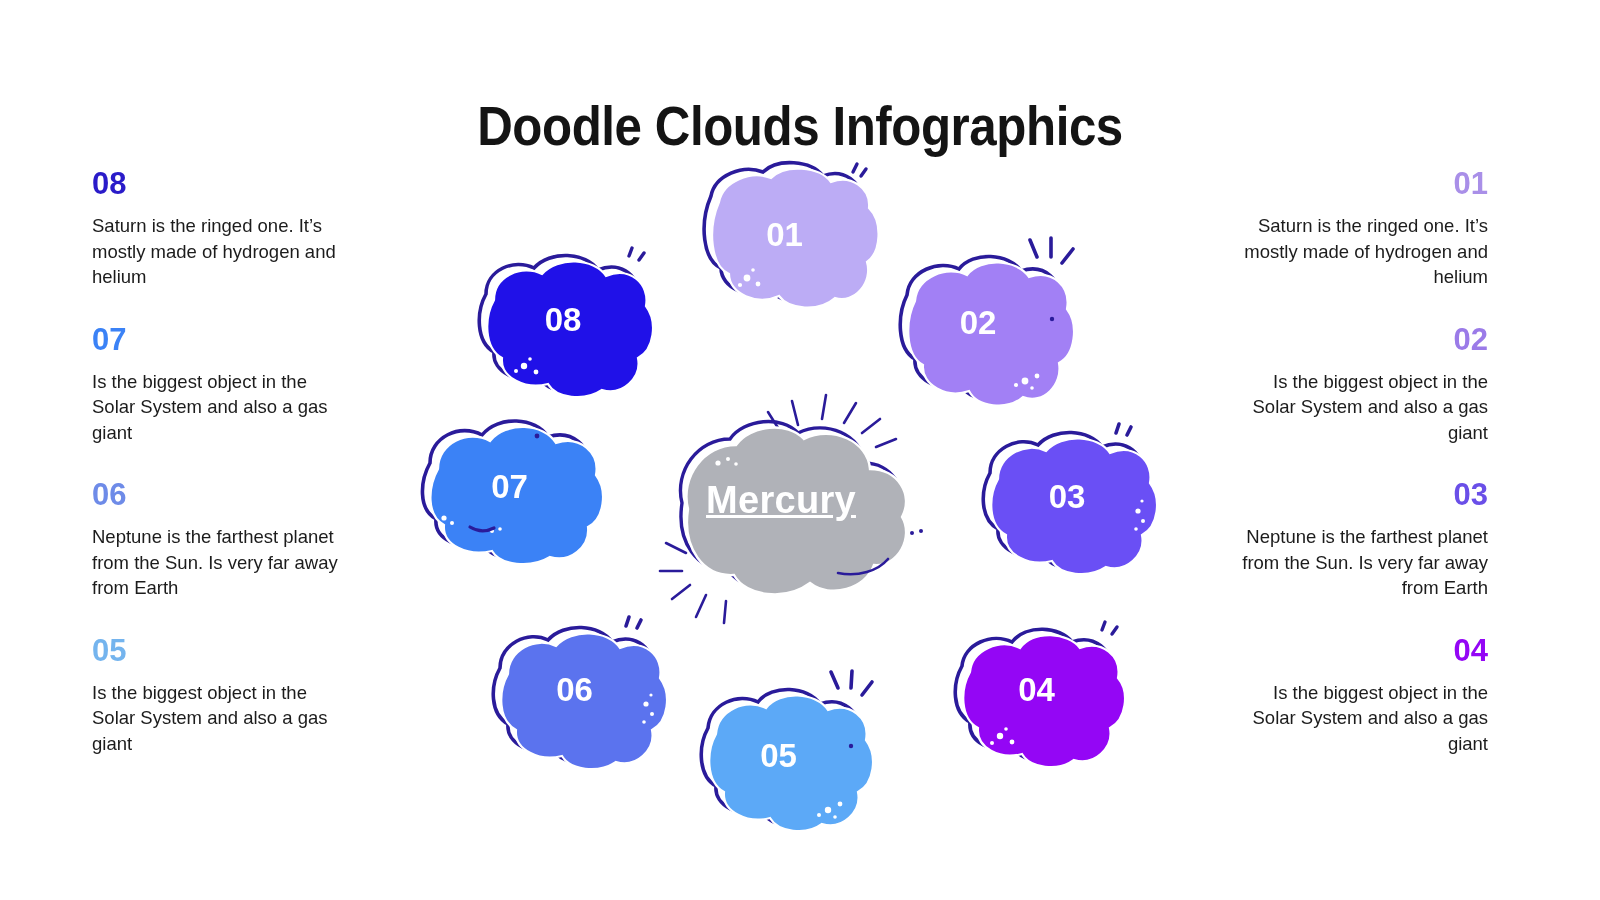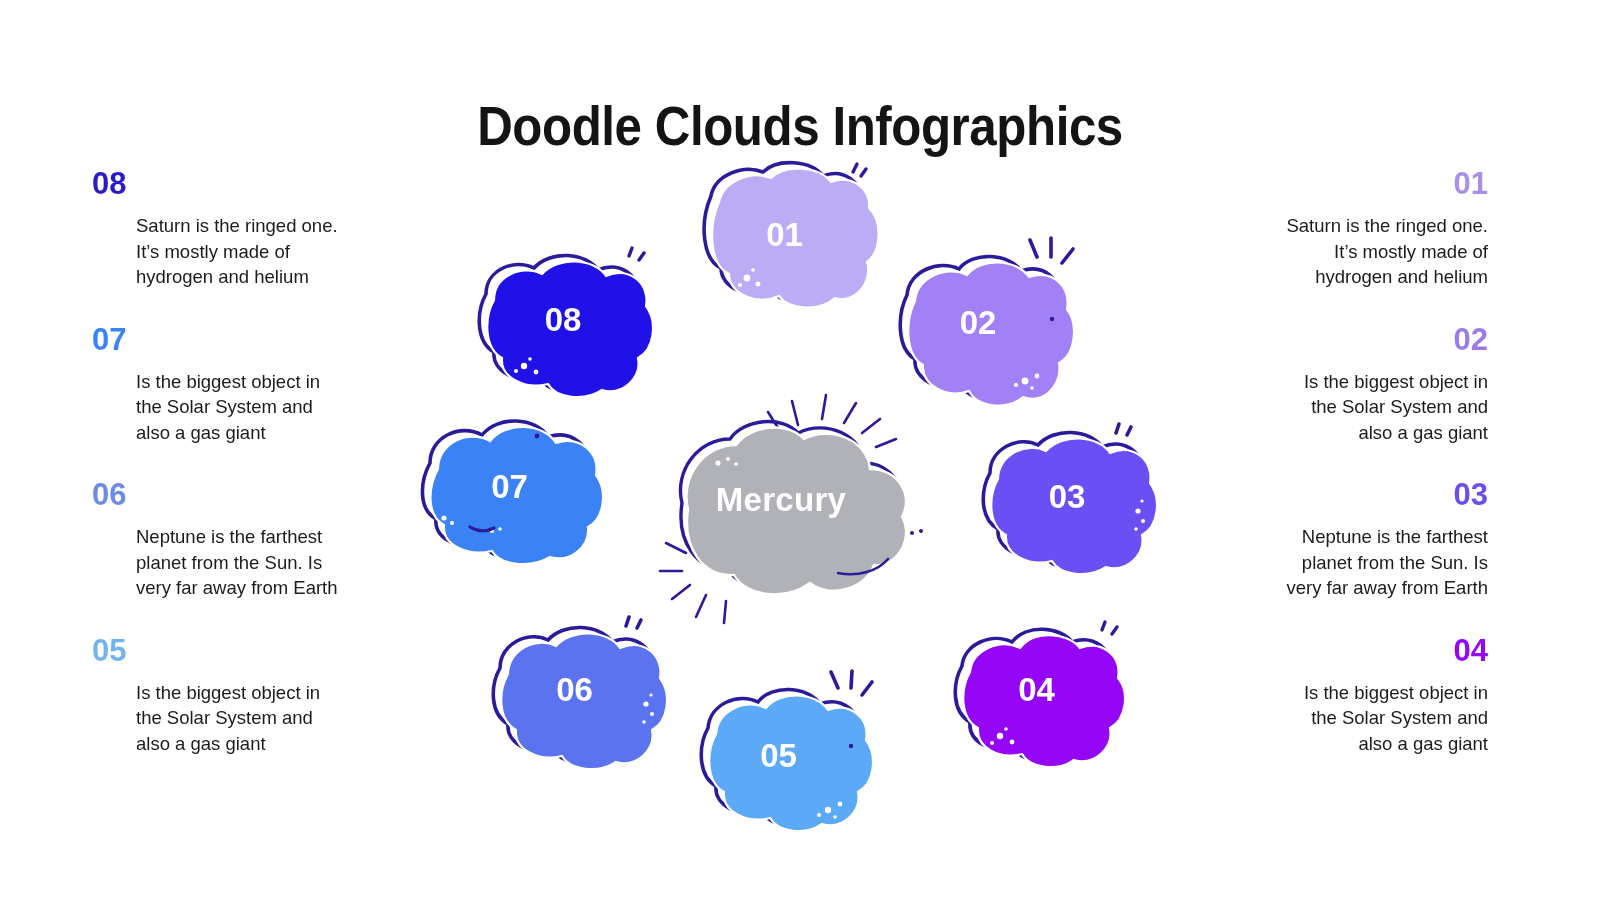--- a/index.html
+++ b/index.html
@@ -58,7 +58,6 @@
     line-height: 25.5px;
     color: #1c1c1c;
     font-weight: 400;
-    margin-left: 44px;
   }
 
   

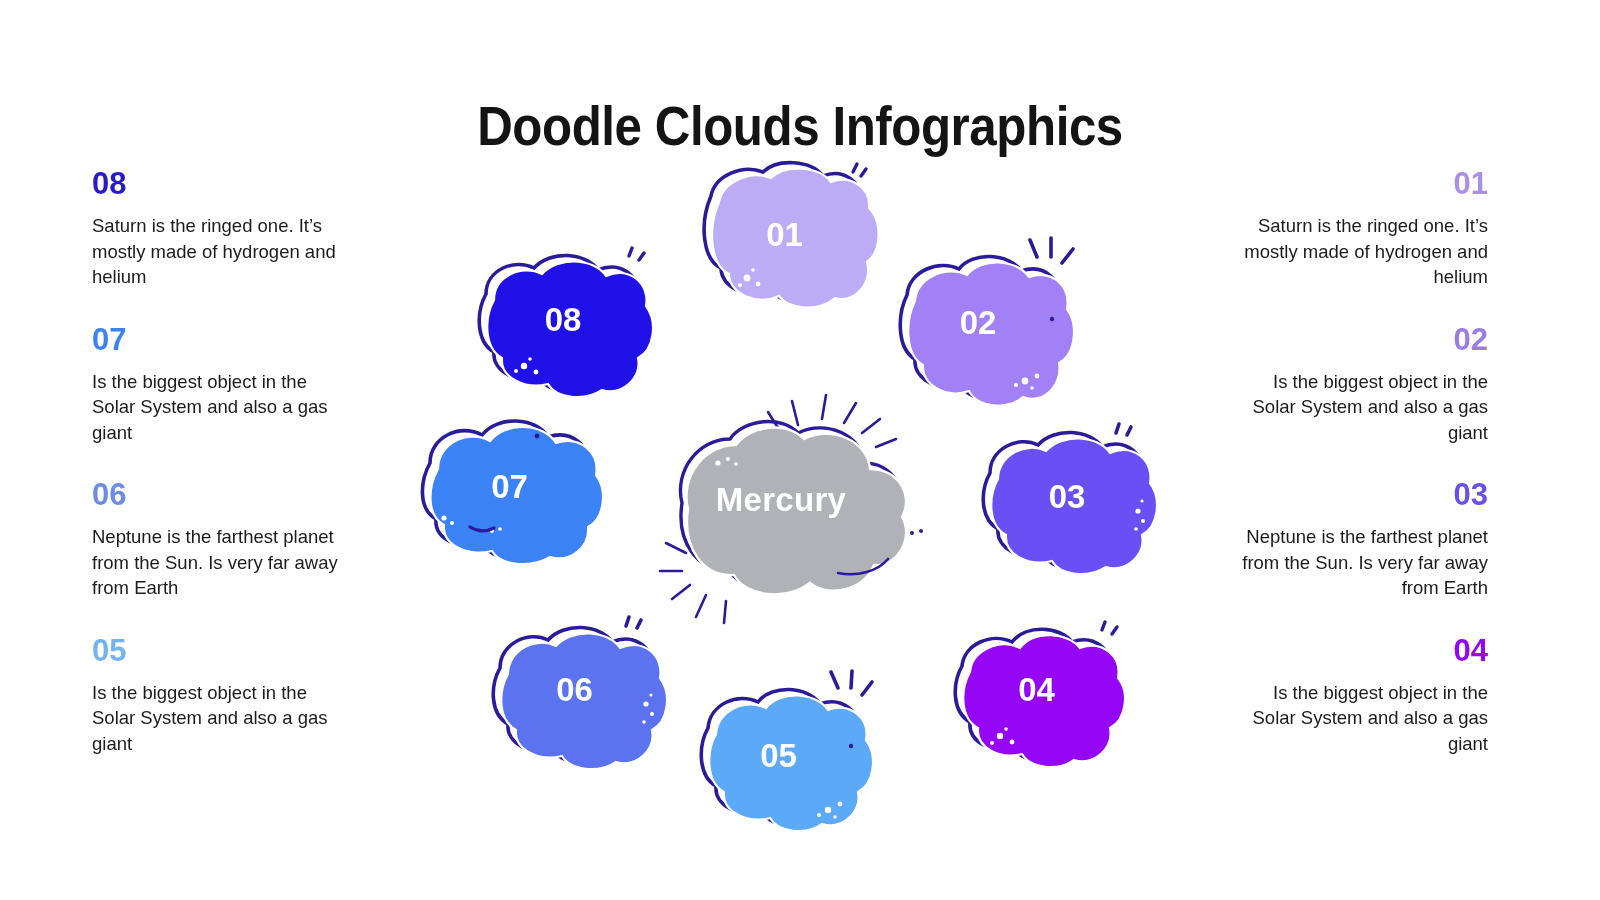--- a/index.html
+++ b/index.html
@@ -84,7 +84,7 @@
     pointer-events: none;
   }
   .cloud-label.num    { font-size: 33px; }
-  .cloud-label.center { font-size: 33px; letter-spacing: 0.3px; }
+  .cloud-label.center { font-size: 38px; letter-spacing: 0.3px; text-decoration: underline; }
 
   .label-shift-01 { transform: translate(2px, 2px); }
   .label-shift-02 { transform: translate(-2px, 0px); }

